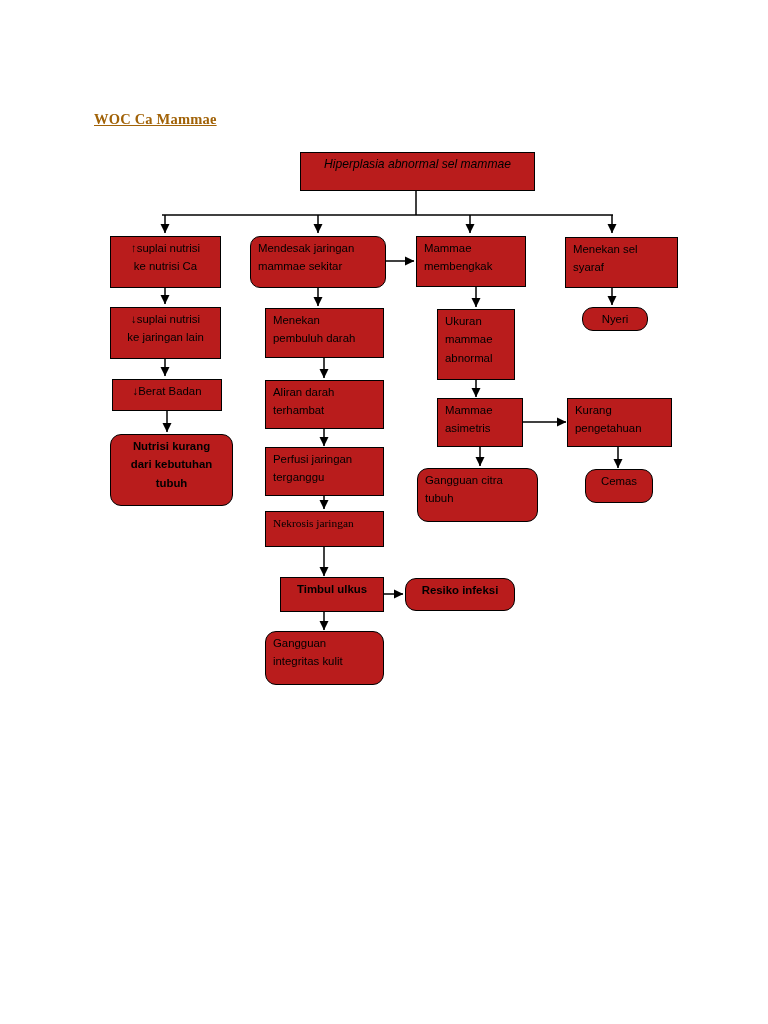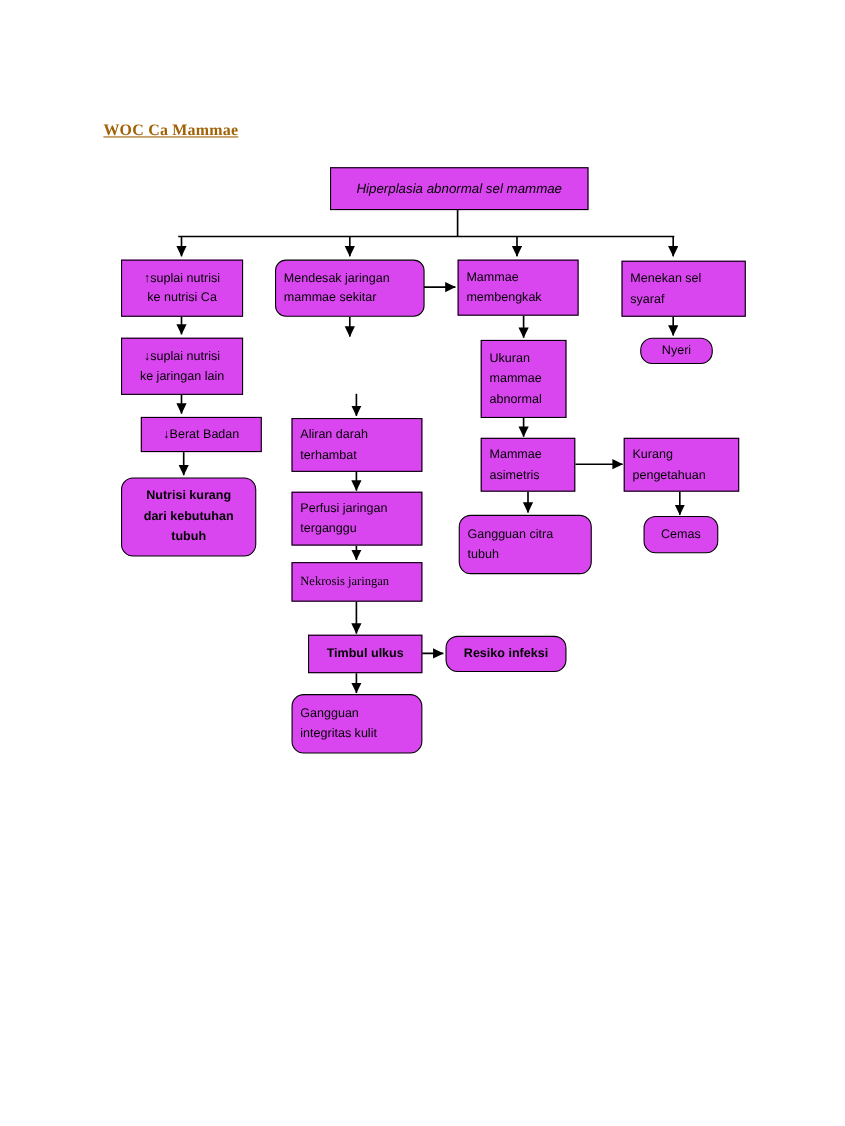--- a/index.html
+++ b/index.html
@@ -30,13 +30,12 @@
     position:absolute;
     box-sizing:border-box;
     border:1.4px solid #000;
-    background:#d946ef;
+    background:#b91c1c;
     color:#000;
     font-size:11.4px;
     line-height:1.62;
     display:flex;
     flex-direction:column;
-    justify-content:center;
     padding:2px 7px;
   }
   .node.round{ border-radius:11px; }

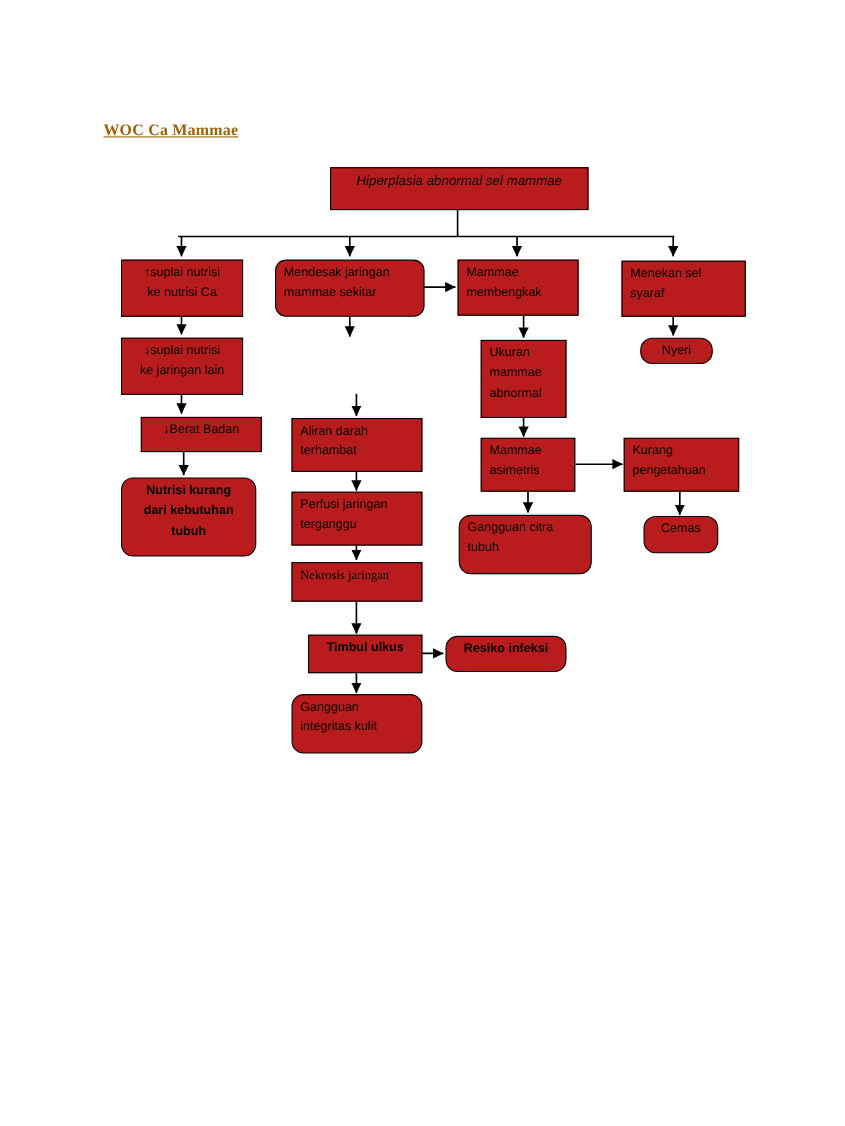--- a/index.html
+++ b/index.html
@@ -122,6 +122,10 @@
     <span class="ln">mammae sekitar</span>
   </div>
 
+  <div class="node left" style="left:265px;top:308px;width:119px;height:50px;">
+    <span class="ln">Menekan</span>
+    <span class="ln">pembuluh darah</span>
+  </div>
 
   <div class="node left" style="left:265px;top:380px;width:119px;height:49px;">
     <span class="ln">Aliran darah</span>

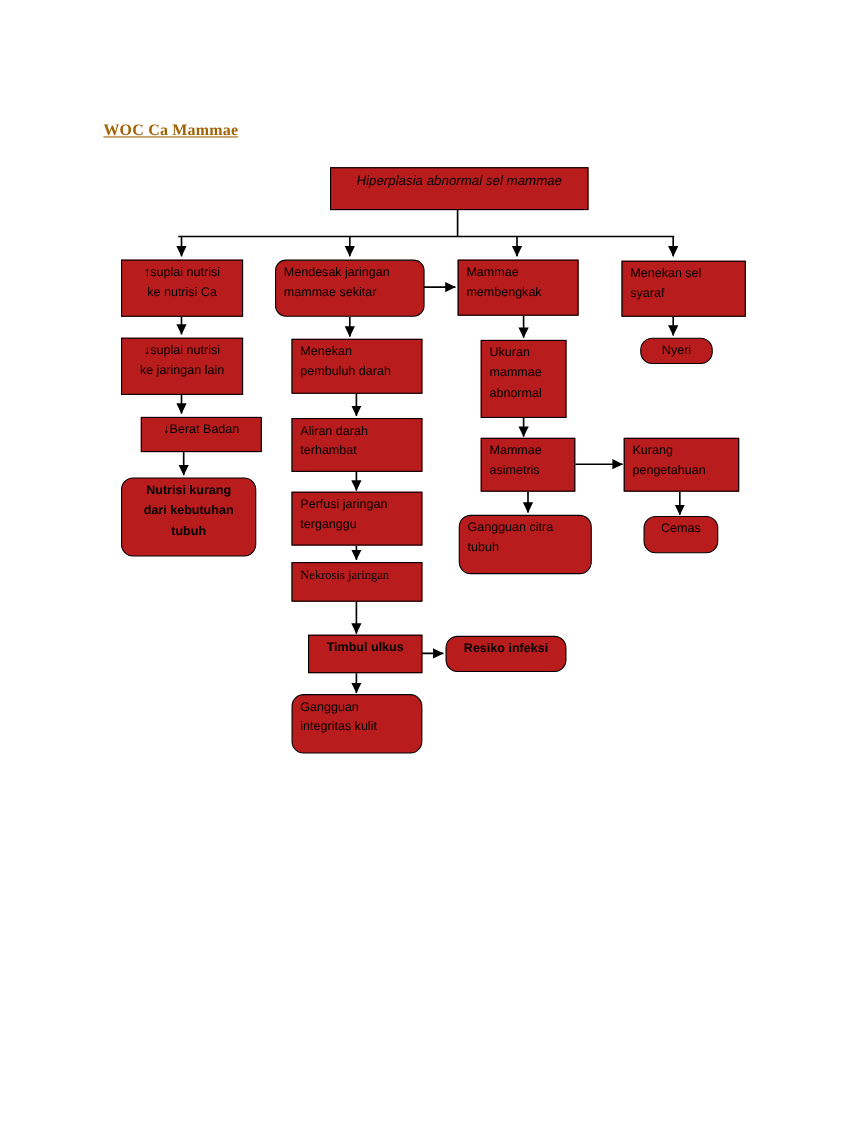--- a/index.html
+++ b/index.html
@@ -107,7 +107,7 @@
     <span class="ln">ke jaringan lain</span>
   </div>
 
-  <div class="node center" style="left:112px;top:379px;width:110px;height:32px;margin-left:16px;">
+  <div class="node center" style="left:112px;top:379px;width:110px;height:32px;">
     <span class="ln">↓Berat Badan</span>
   </div>
 

